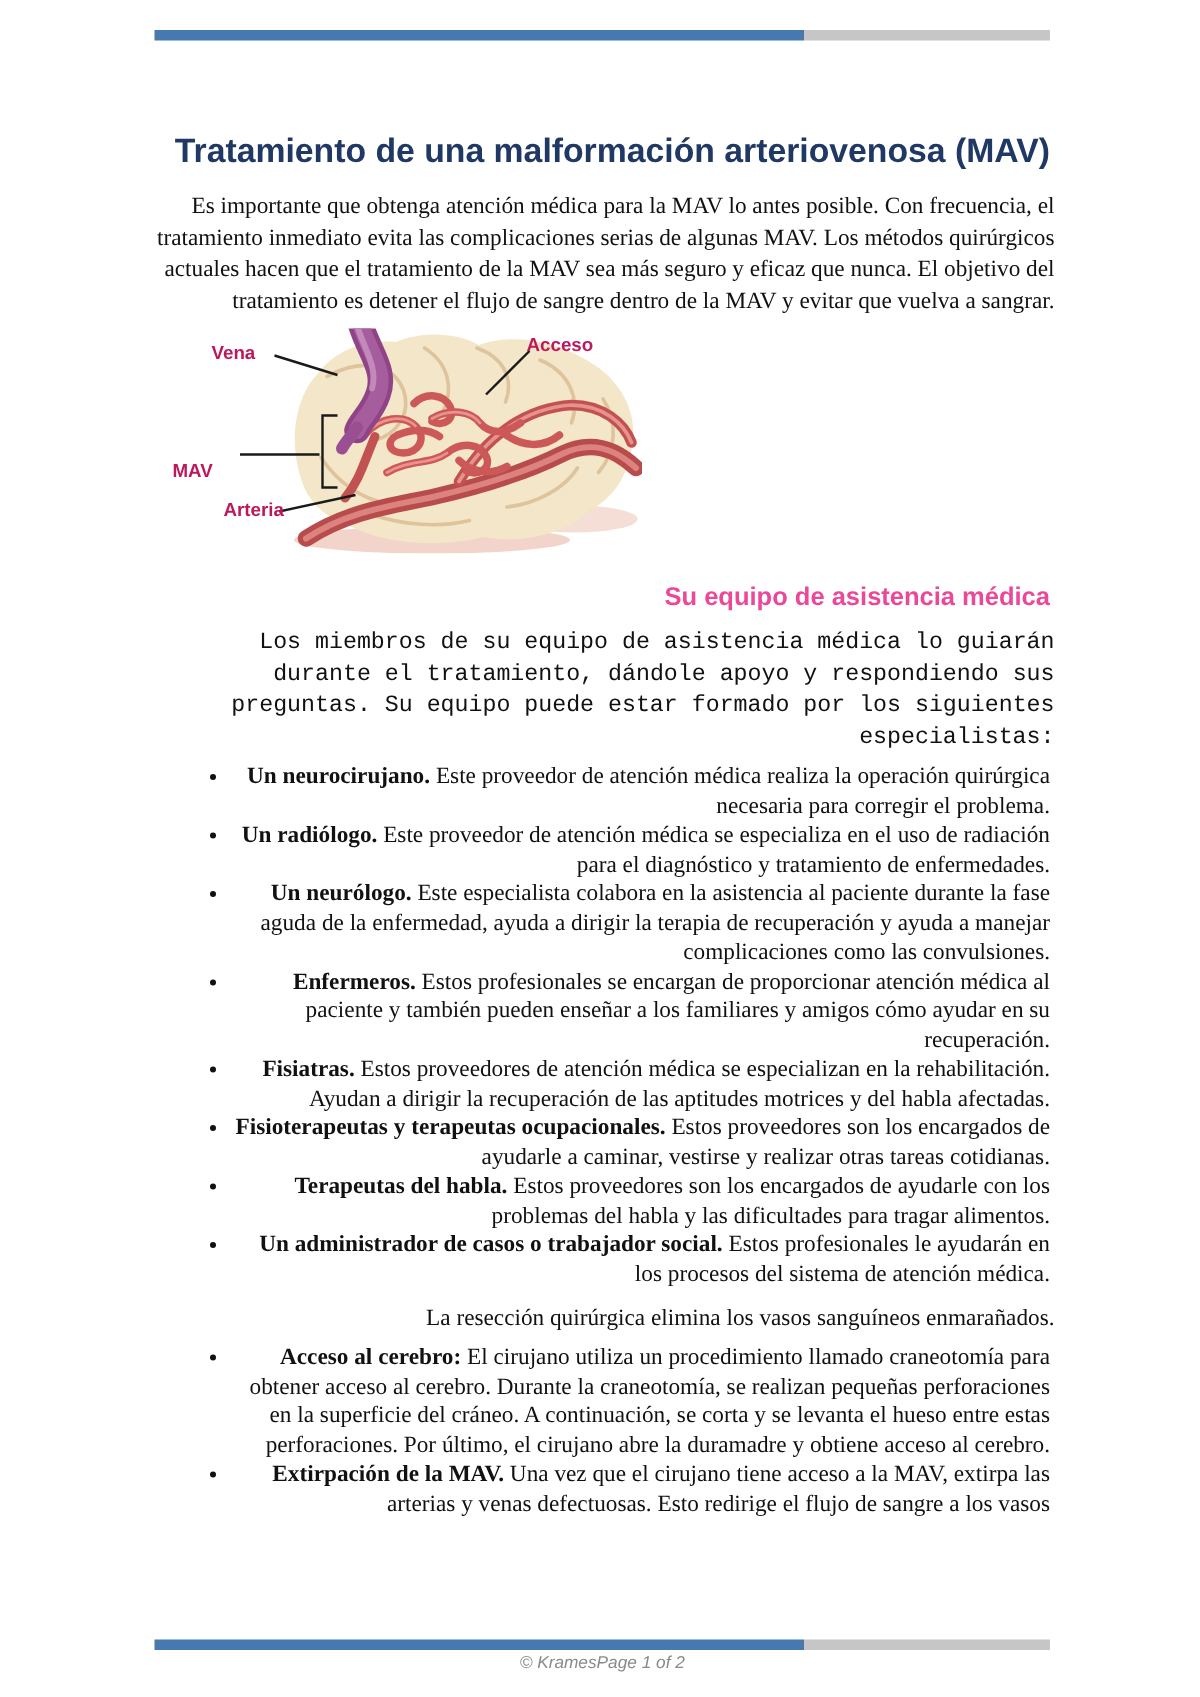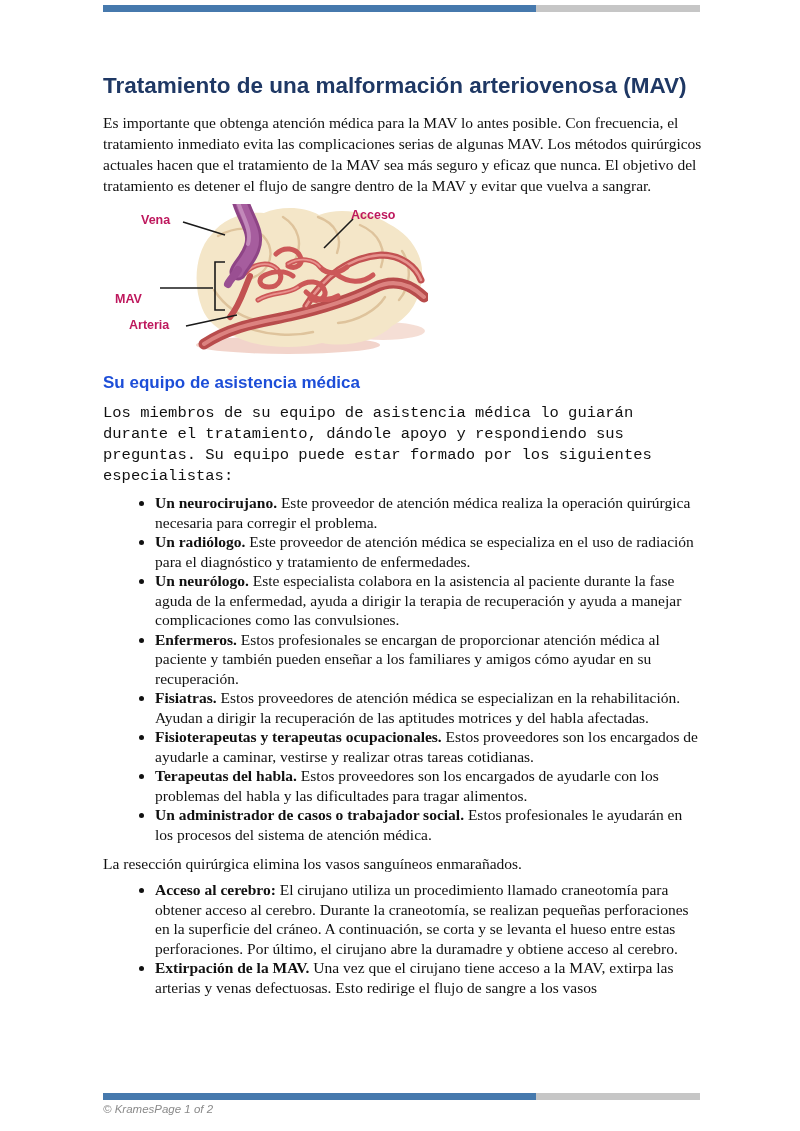--- a/index.html
+++ b/index.html
@@ -7,7 +7,7 @@
     width:800px;height:1131px;position:relative;background:#ffffff;
     font-family:"Liberation Serif", serif;color:#111;overflow:hidden;
   }
-  .content{position:absolute;top:0;left:0;right:0;padding:5px 100px 0 103px;}
+  .content{position:absolute;top:0;left:0;right:0;padding:20px 100px 0 103px;text-align:right;}
   
   .rule{height:7px;width:597px;display:flex;}
   .rule .blue{background:#4679ad;width:72.5%;height:100%;}

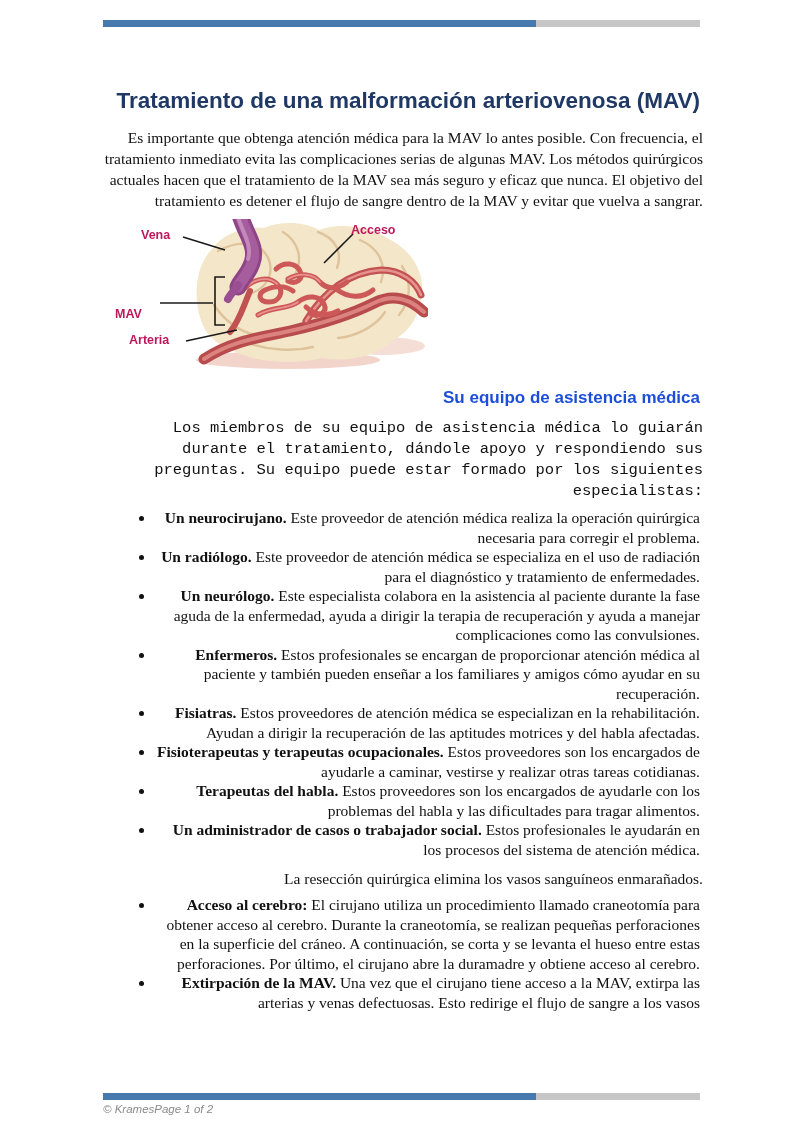--- a/index.html
+++ b/index.html
@@ -115,7 +115,7 @@
     <span class="fig-label" style="left:38px;top:9px;">Vena</span>
     <span class="fig-label" style="left:248px;top:4px;">Acceso</span>
     <span class="fig-label" style="left:12px;top:76px;margin-top:12px;">MAV</span>
-    <span class="fig-label" style="left:26px;top:114px;">Arteria</span>
+    <span class="fig-label" style="left:46px;top:114px;">Arteria</span>
   </div>
 
   <h2 class="section-heading">Su equipo de asistencia médica</h2>

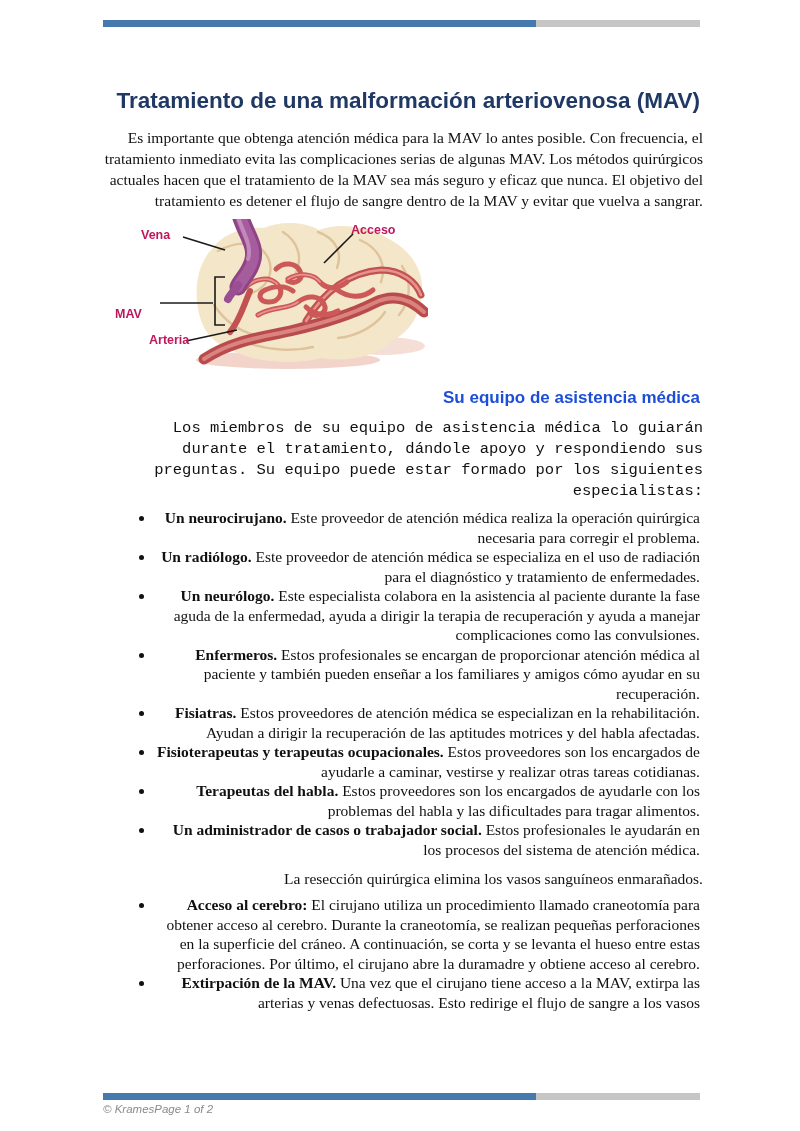--- a/index.html
+++ b/index.html
@@ -19,7 +19,7 @@
   p.body-text{margin:13px 0 0 0;font-size:15.5px;line-height:21px;width:600px;}
   h2.section-heading{
     font-family:"Liberation Sans", sans-serif;font-size:17px;line-height:21px;
-    font-weight:bold;color:#1d4ed8;margin:18px 0 0 0;
+    font-weight:bold;color:#ec4899;margin:18px 0 0 0;
   }
   ul.bullet-list{
     margin:6px 0 0 0;padding:0 0 0 52px;list-style:disc outside;

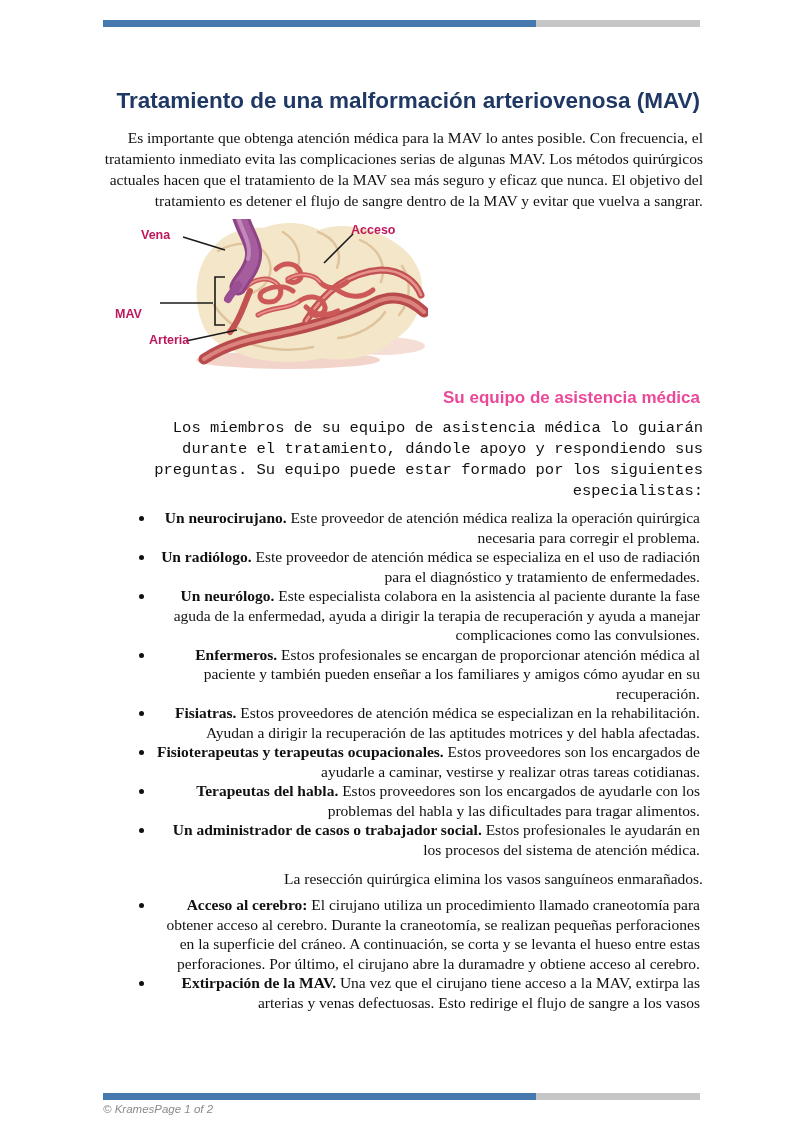--- a/index.html
+++ b/index.html
@@ -38,7 +38,7 @@
   
   .footer{position:absolute;left:103px;top:1093px;width:597px;}
   .footer-row{
-    display:flex;justify-content:flex-start;margin-top:3px;
+    display:flex;justify-content:center;margin-top:3px;
     font-family:"Liberation Sans", sans-serif;font-style:italic;
     font-size:11.5px;color:#8a8a8a;
   }

